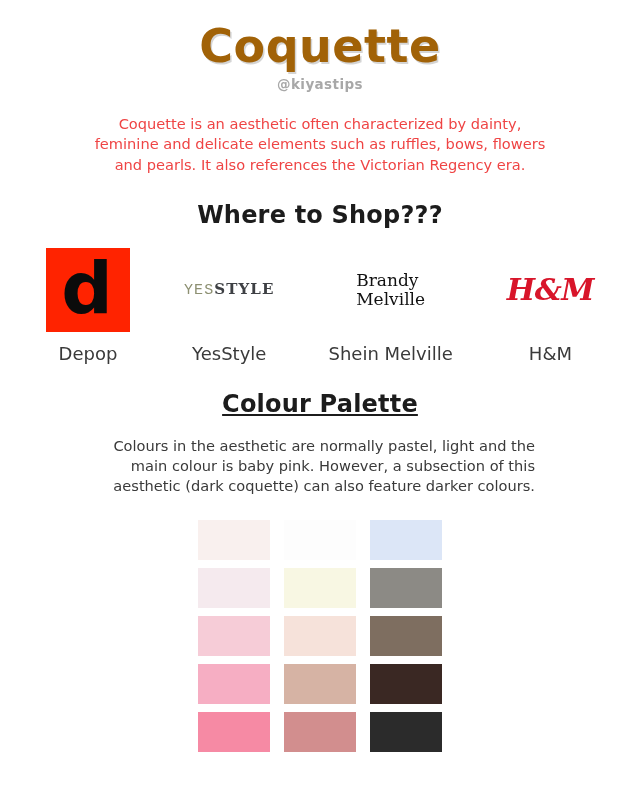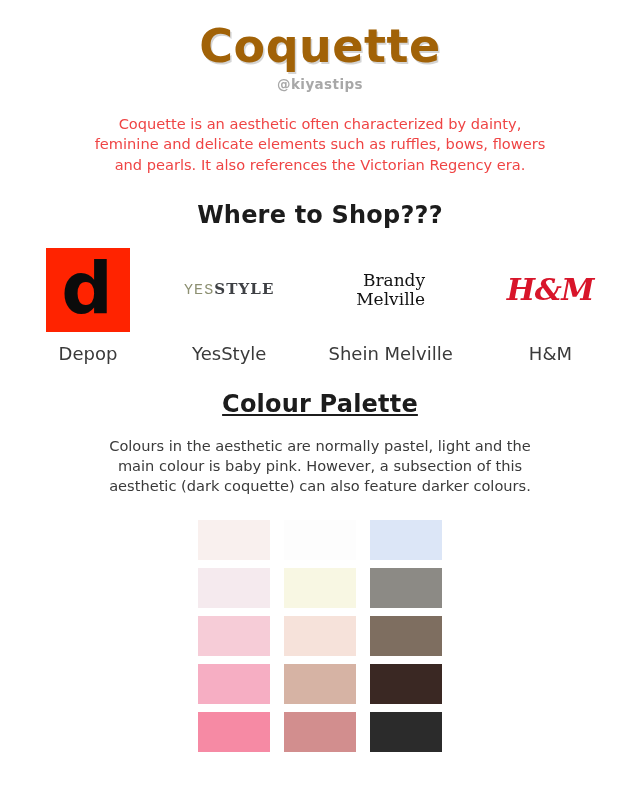--- a/index.html
+++ b/index.html
@@ -128,7 +128,7 @@
     font-size: 17px;
     line-height: 1.12;
     color: #121212;
-    text-align: right;
+    text-align: left;
     white-space: nowrap;
   }
 

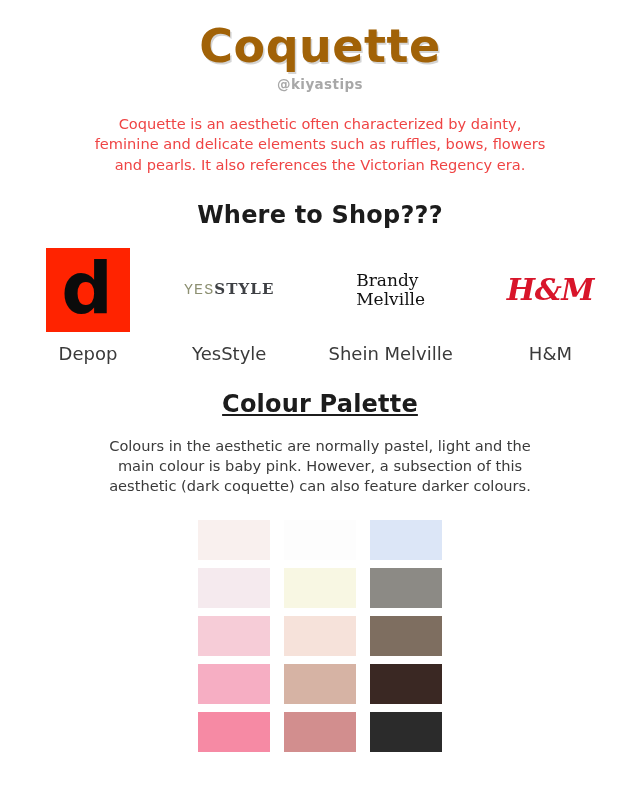--- a/index.html
+++ b/index.html
@@ -157,7 +157,7 @@
   .palette-desc {
     margin-top: 18px;
     width: 430px;
-    text-align: center;
+    text-align: right;
     font-size: 14.6px;
     line-height: 1.38;
     color: #3a3a3a;

